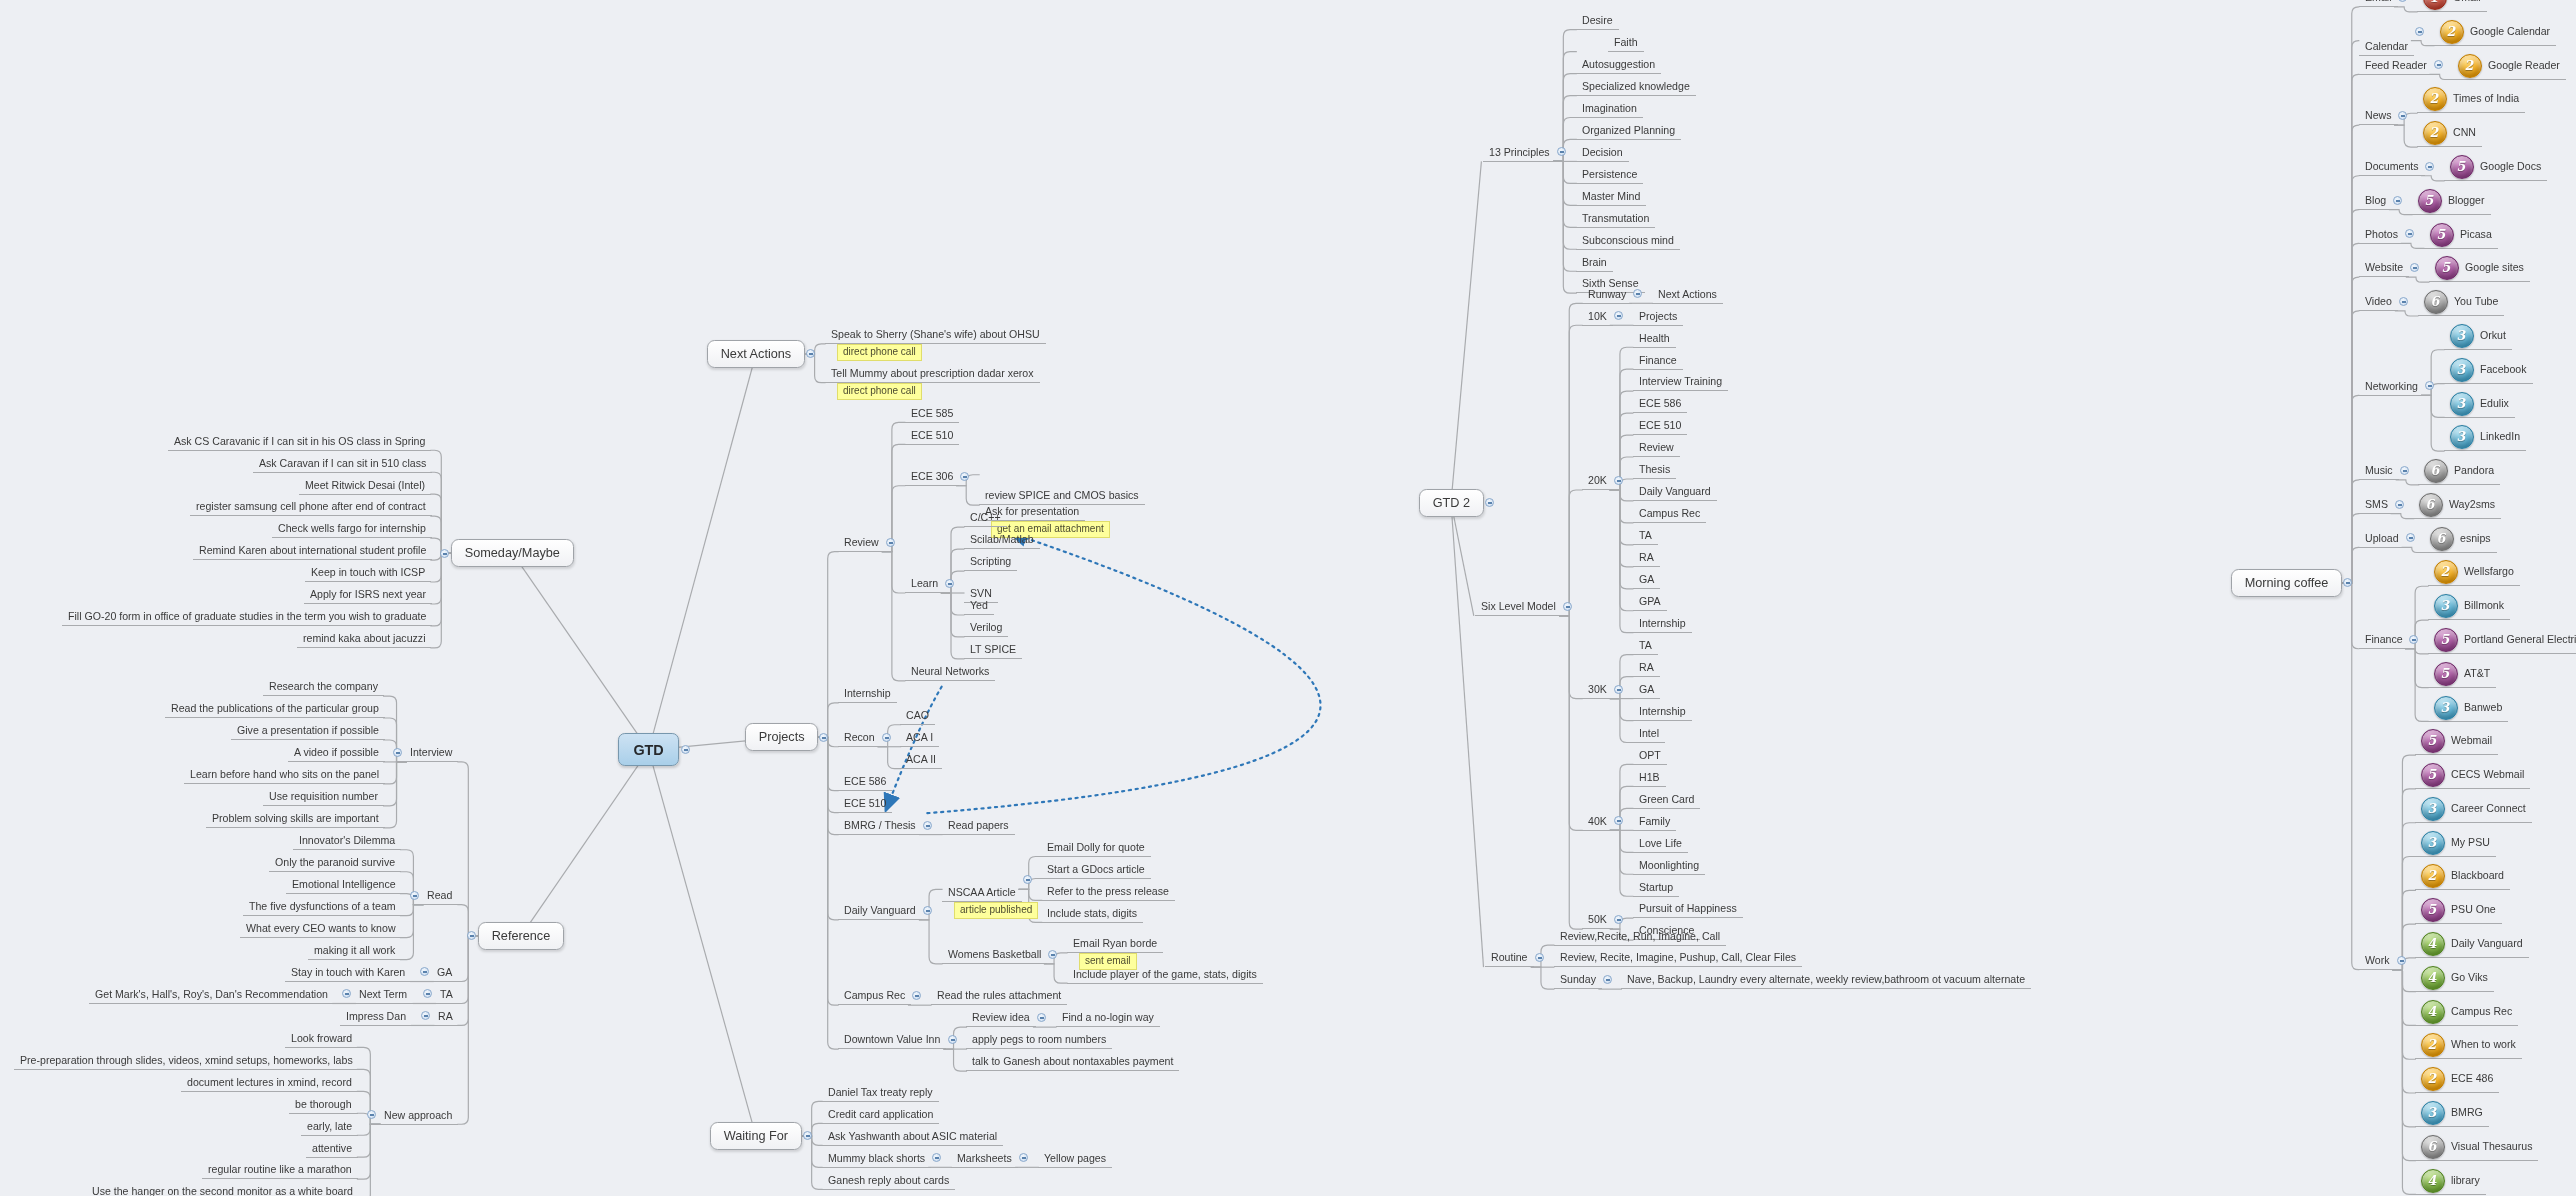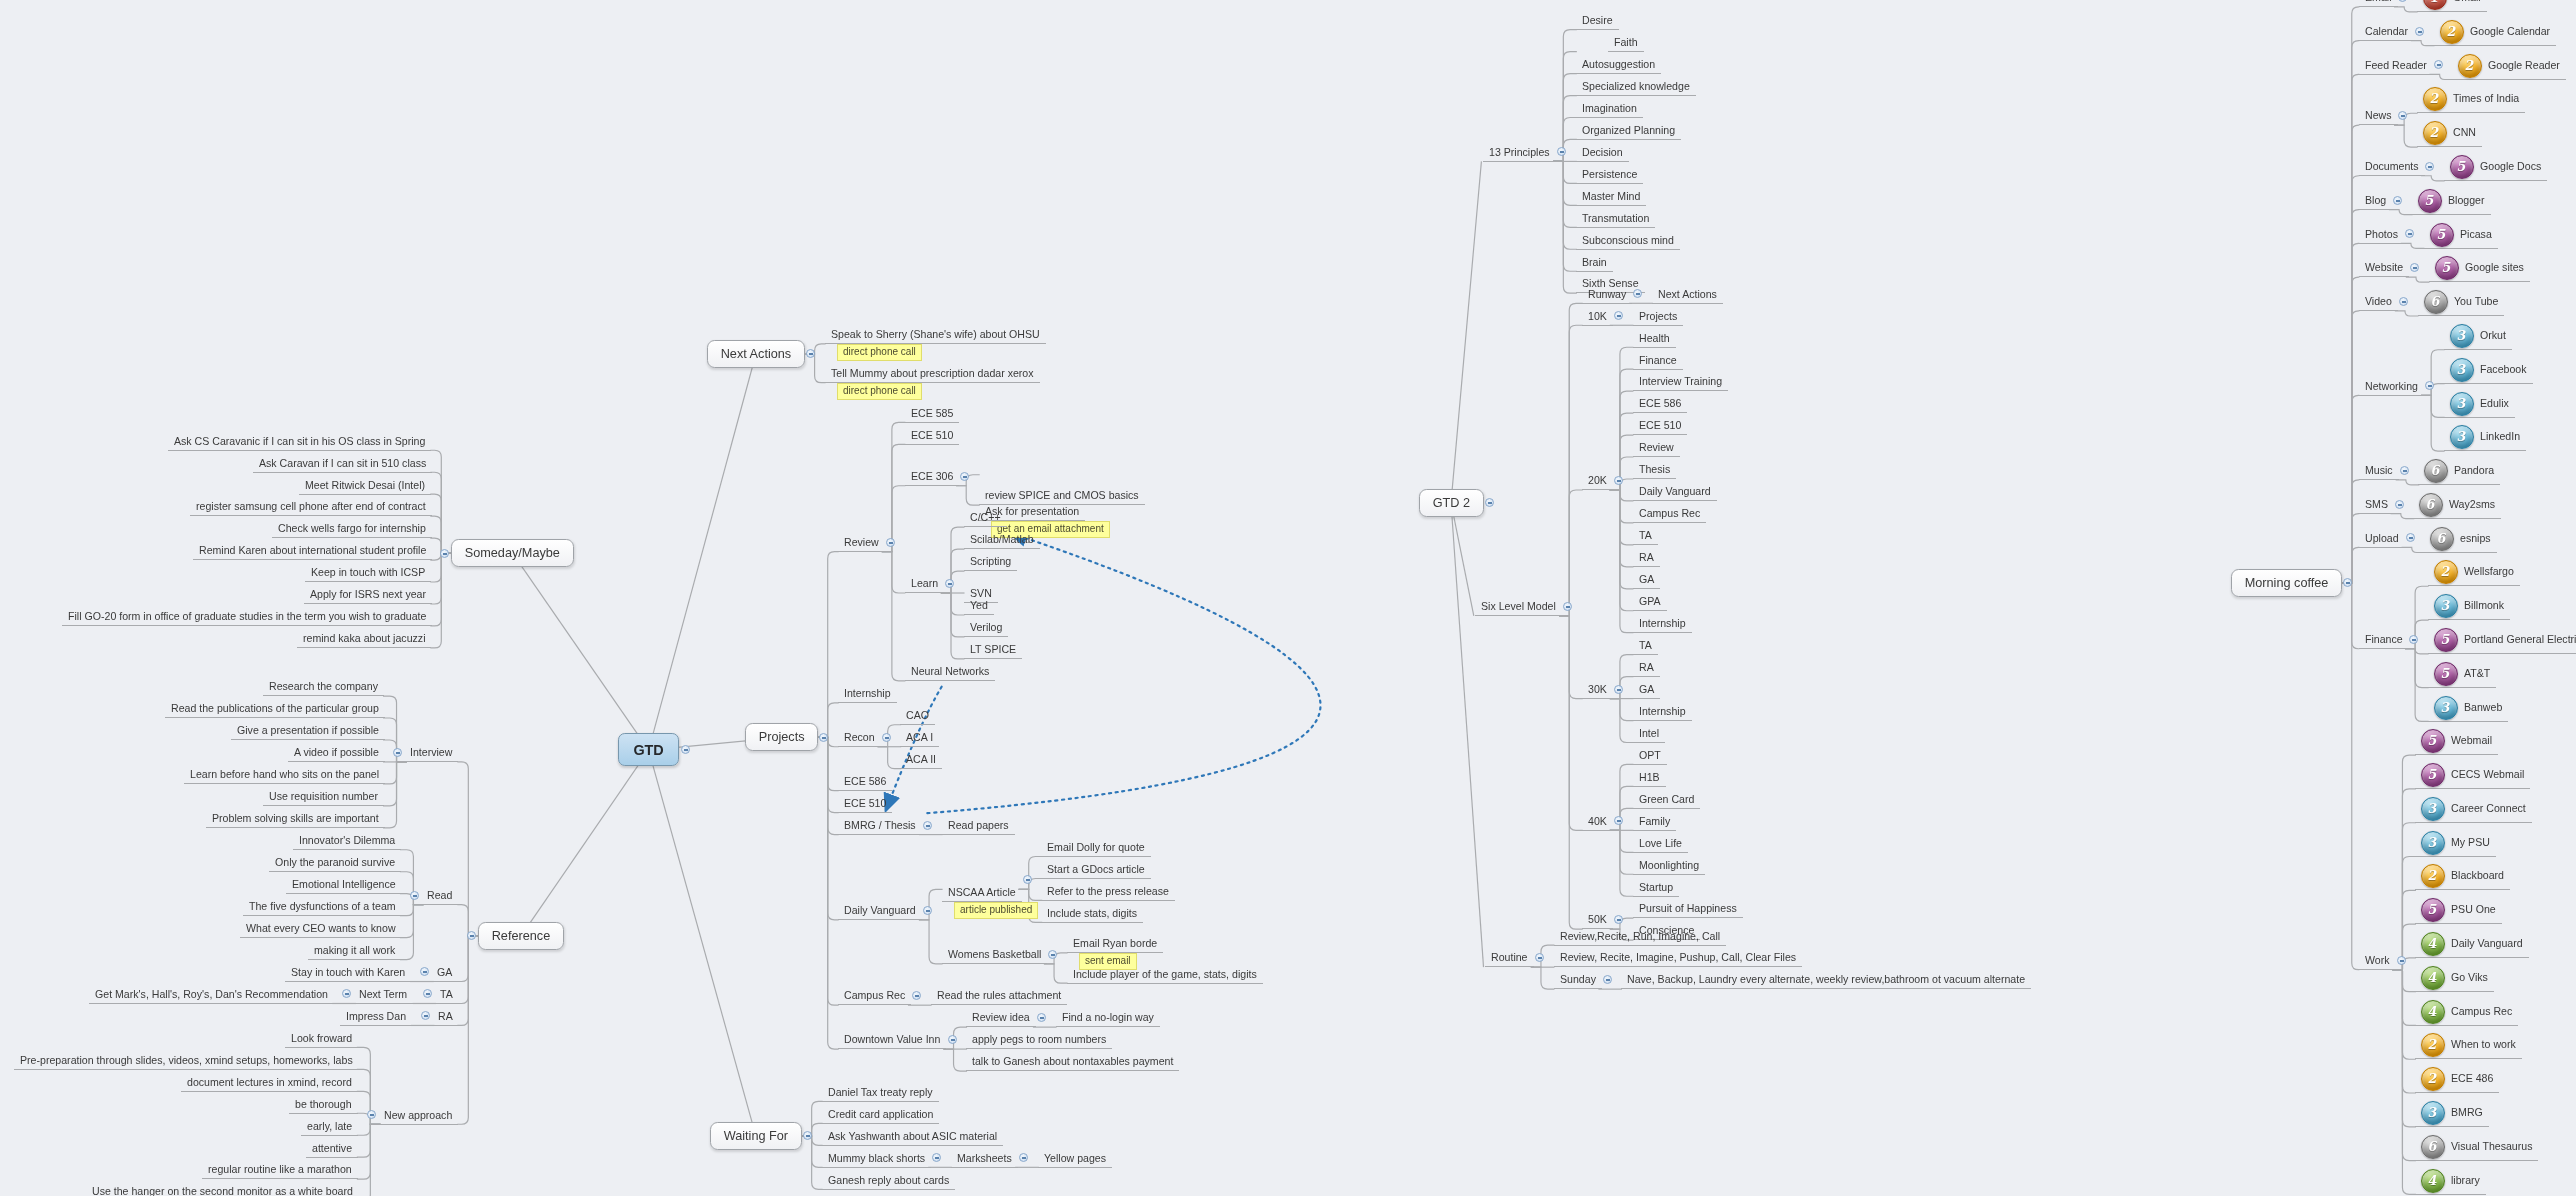--- a/index.html
+++ b/index.html
@@ -1072,7 +1072,7 @@
           <span class="tx">Gmail</span>
         </div>
       </div>
-      <div class="wrap dr" style="left: 2359px; top: 22px; justify-content: center;">
+      <div class="wrap dr" style="left: 2359px; top: 37px; justify-content: center;">
         <div class="node">
           <span class="tx">Calendar</span>
         </div>

